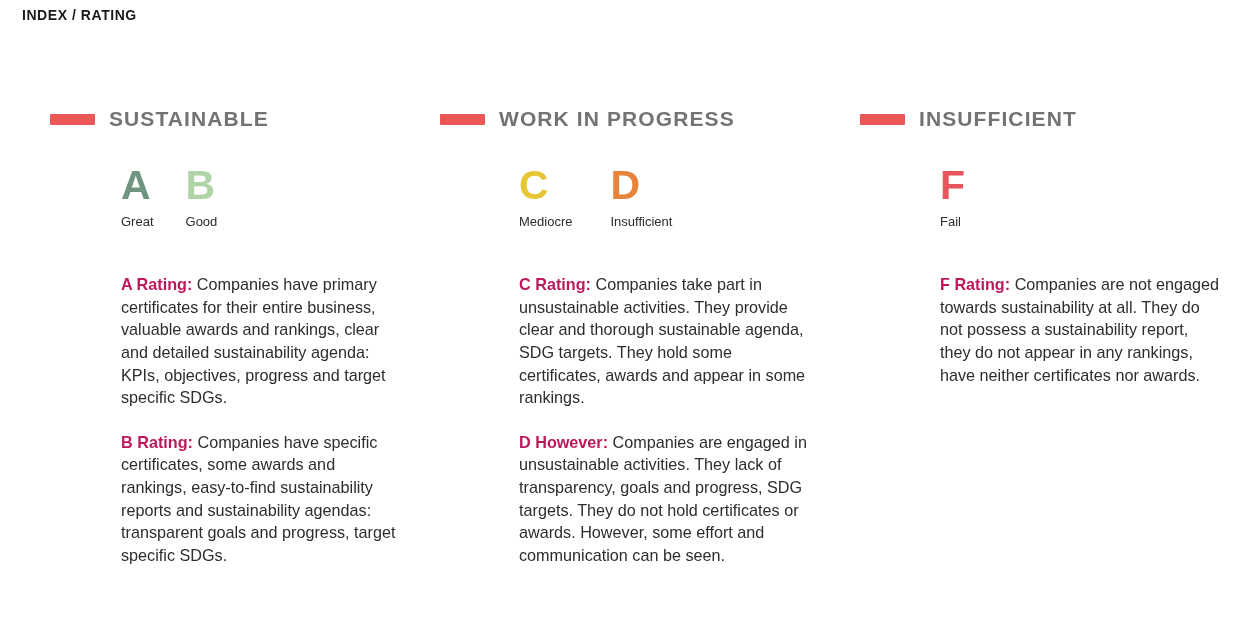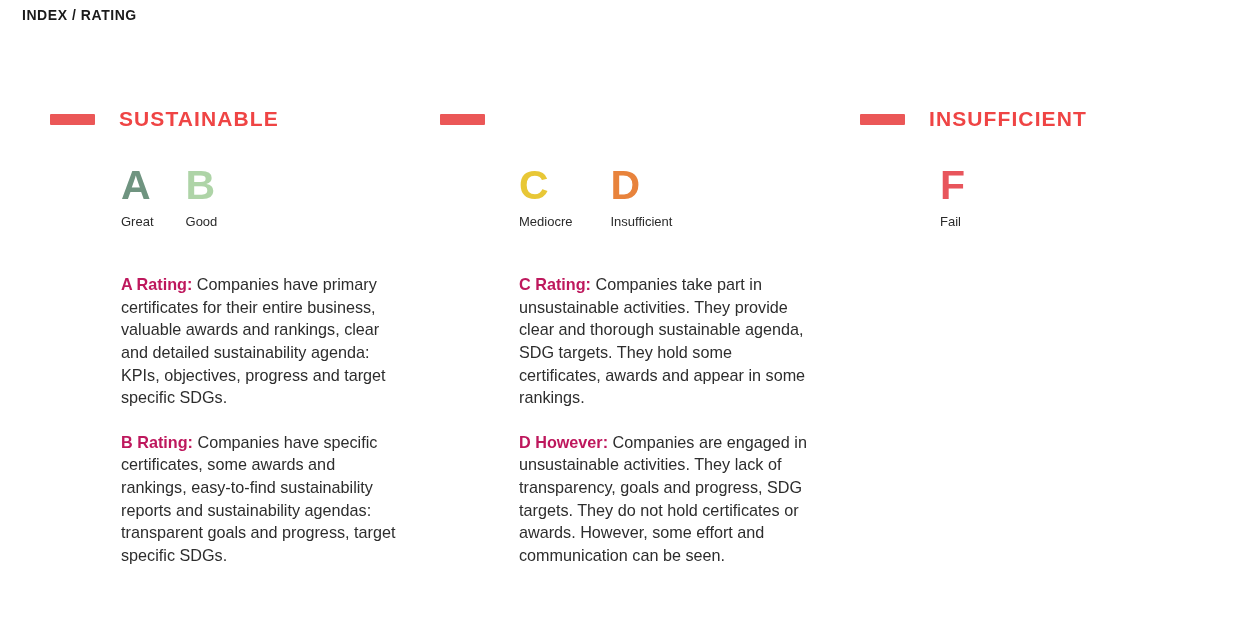--- a/index.html
+++ b/index.html
@@ -60,11 +60,11 @@
     border-radius: 1px;
   }
   .section-title {
-    margin-left: 24px;
+    margin-left: 14px;
     font-size: 21px;
     font-weight: bold;
     letter-spacing: 1.1px;
-    color: #ef4444;
+    color: #737373;
     white-space: nowrap;
   }
 

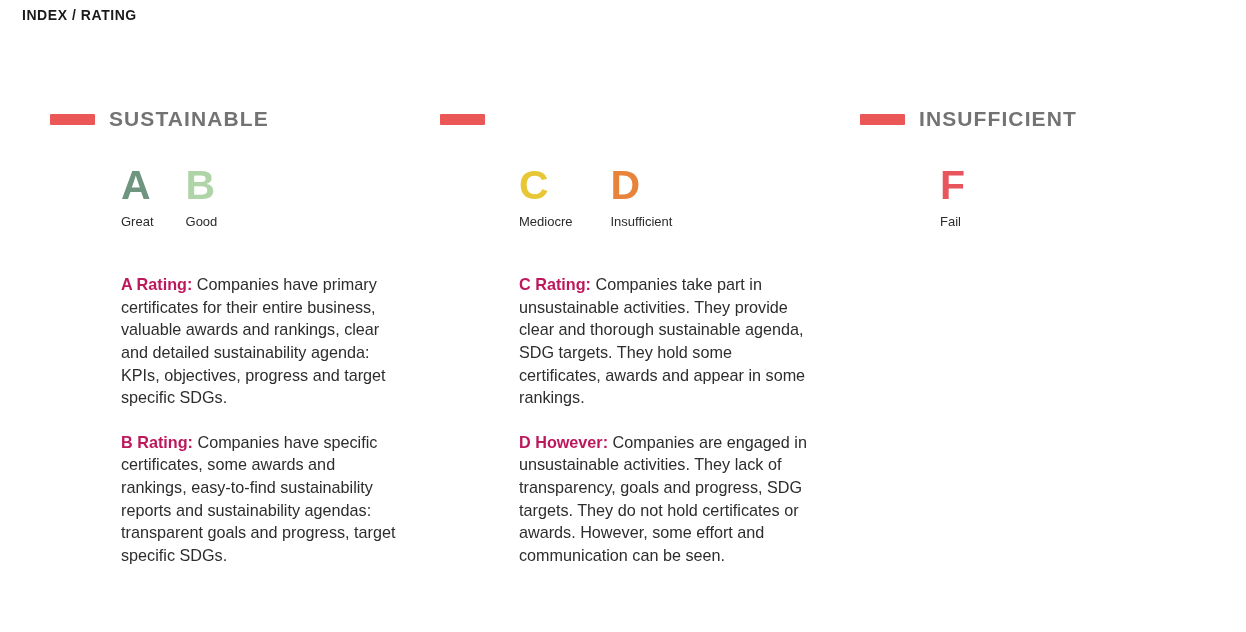--- a/index.html
+++ b/index.html
@@ -150,6 +150,7 @@
     <div class="column col-1">
       <div class="section-head">
         <span class="dash" style="background: rgb(235, 87, 87);"></span>
+        <span class="section-title">WORK IN PROGRESS</span>
       </div>
       <div class="grades">
         <div class="grade">

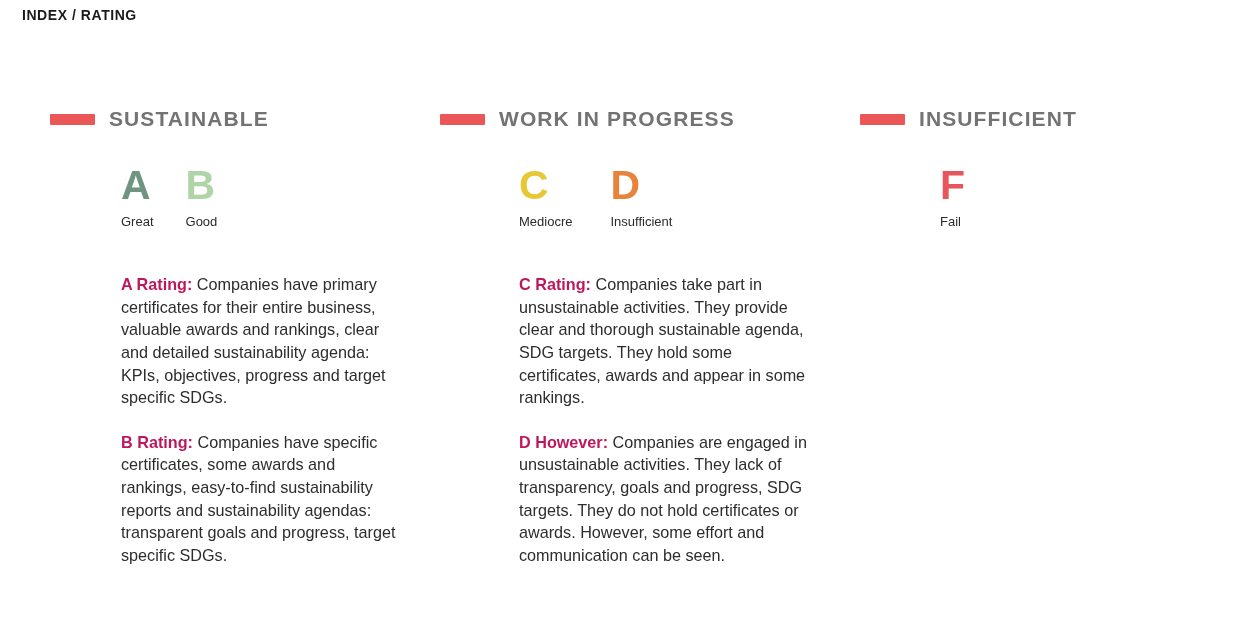--- a/index.html
+++ b/index.html
@@ -178,6 +178,9 @@
           <div class="grade-caption">Fail</div>
         </div>
       </div>
+      <div class="descriptions">
+        <p class="desc"><span class="desc-label">F Rating:</span><span> Companies are not engaged towards sustainability at all. They do not possess a sustainability report, they do not appear in any rankings, have neither certificates nor awards.</span></p>
+      </div>
     </div>
   </div>
 

